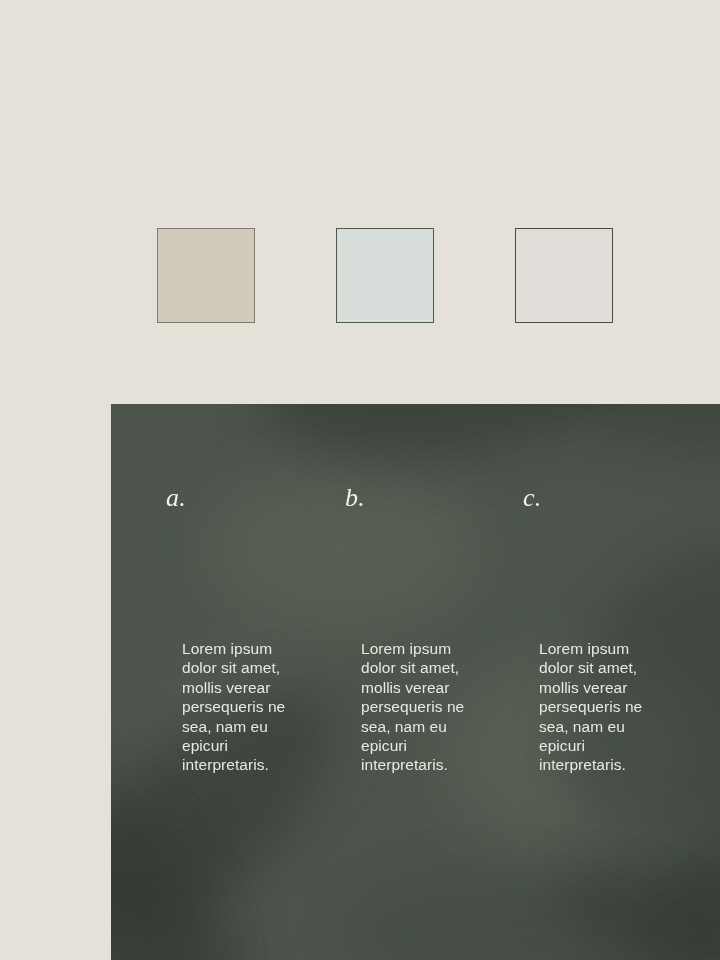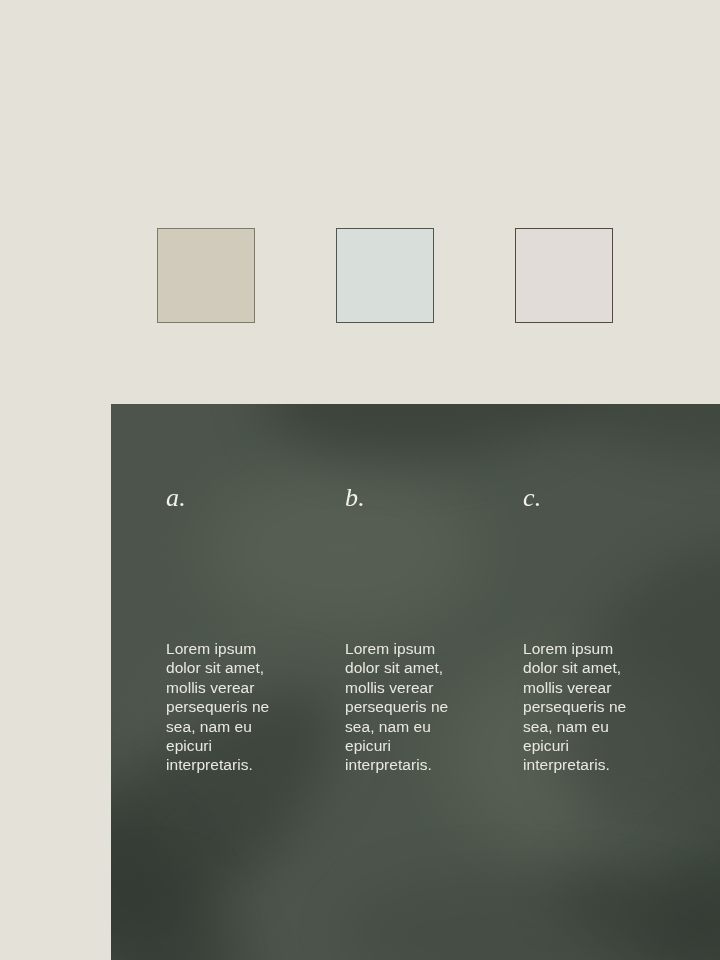--- a/index.html
+++ b/index.html
@@ -178,7 +178,7 @@
   .col-body {
     position: absolute;
     top: 235px;
-    left: 0;
+    left: 16px;
     width: 128px;
     margin: 0;
     font-family: "Liberation Sans", sans-serif;

